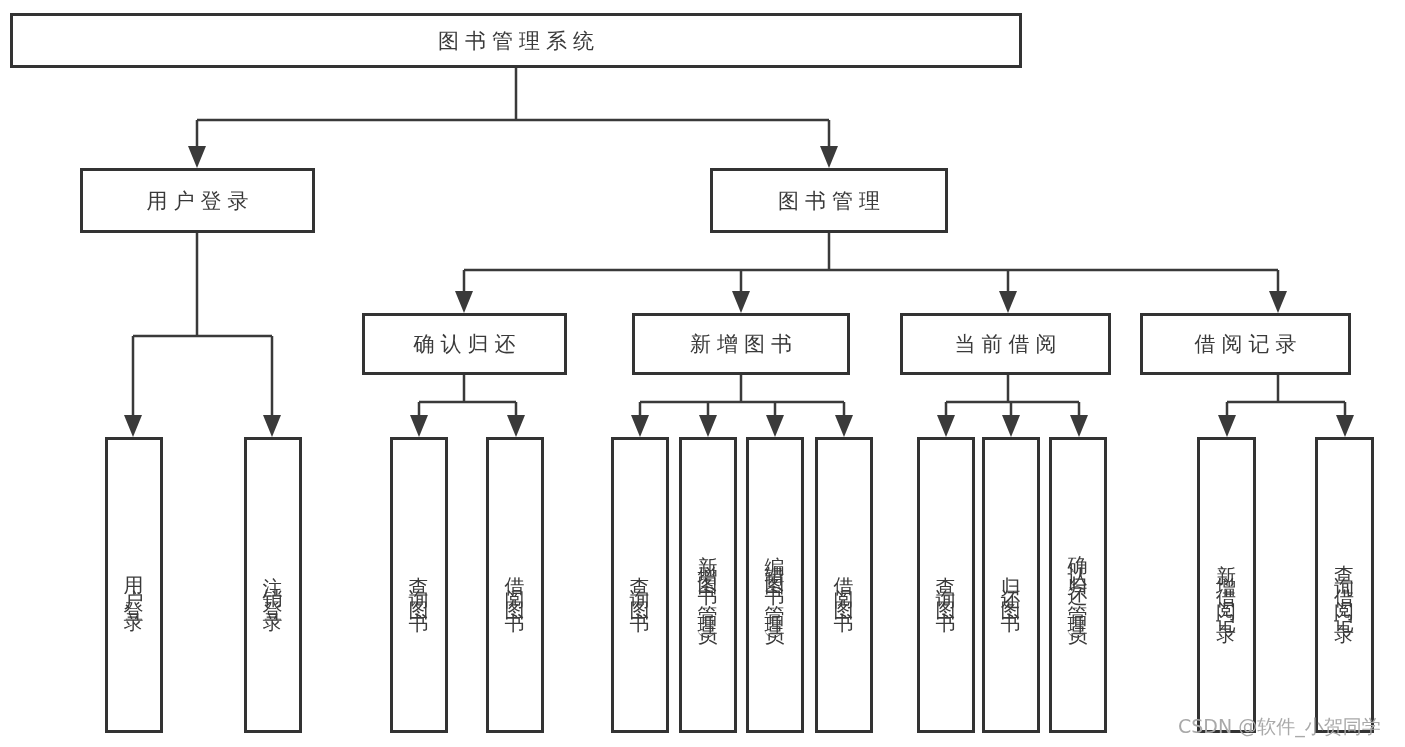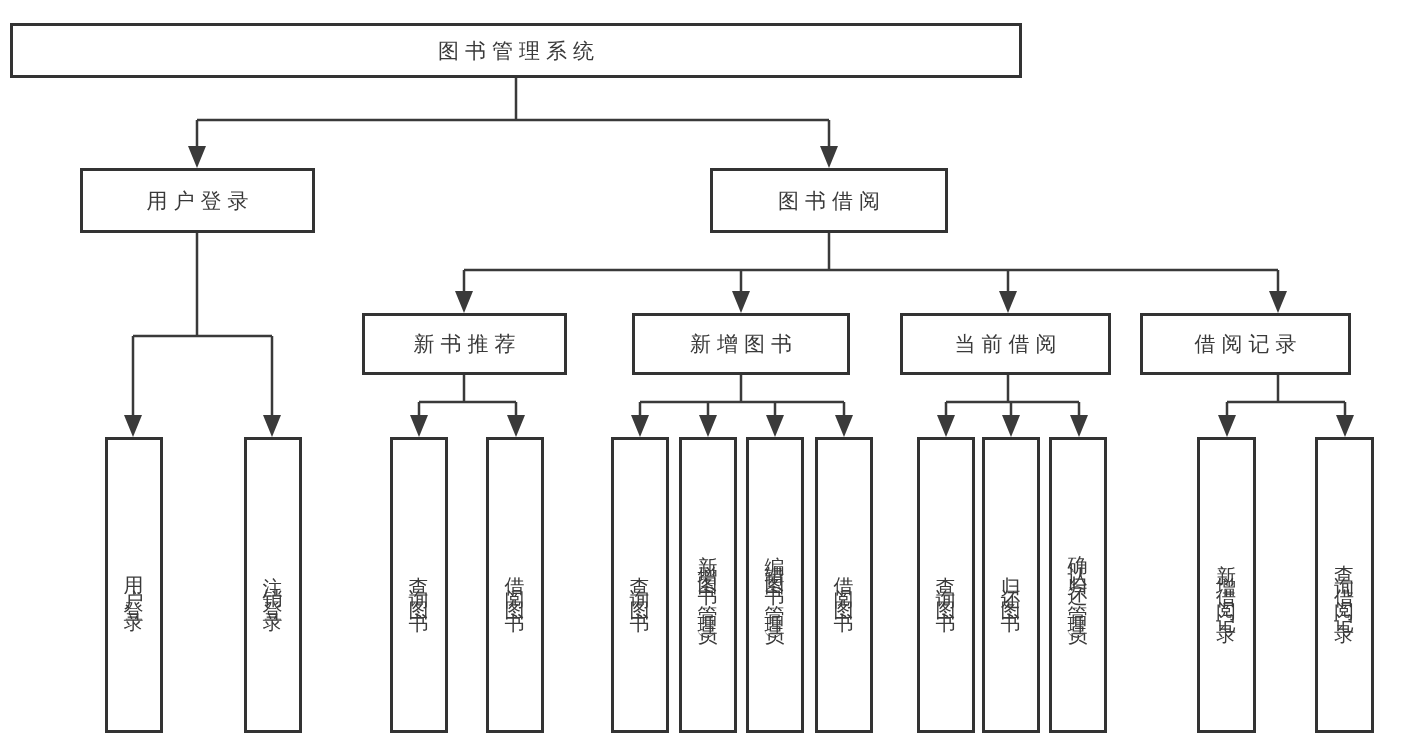--- a/index.html
+++ b/index.html
@@ -108,7 +108,7 @@
     </g>
   </svg>
 
-  <div class="hbox" style="left:10px; top:23px; width:1012px; height:55px;">图书管理系统</div>
+  <div class="hbox" style="left:10px; top:13px; width:1012px; height:55px;">图书管理系统</div>
 
   <div class="hbox" style="left:80px; top:168px; width:235px; height:65px;">用户登录</div>
   <div class="hbox" style="left:710px; top:168px; width:238px; height:65px;">图书借阅</div>

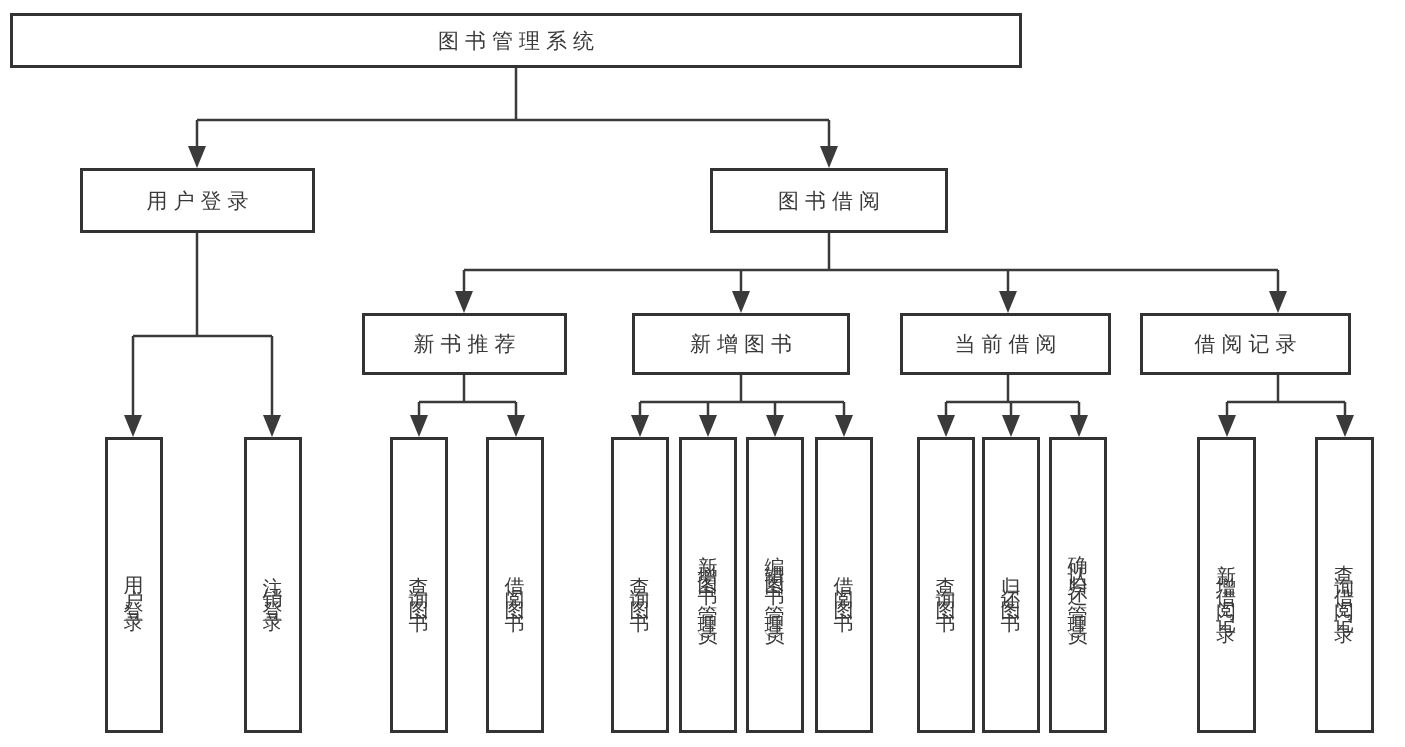--- a/index.html
+++ b/index.html
@@ -111,7 +111,7 @@
   <div class="hbox" style="left:10px; top:13px; width:1012px; height:55px;">图书管理系统</div>
 
   <div class="hbox" style="left:80px; top:168px; width:235px; height:65px;">用户登录</div>
-  <div class="hbox" style="left:710px; top:168px; width:238px; height:65px;">图书借阅</div>
+  <div class="hbox" style="left:710px; top:168px; width:238px; height:65px;">图书管理</div>
 
   <div class="hbox" style="left:362px; top:313px; width:205px; height:62px;">新书推荐</div>
   <div class="hbox" style="left:632px; top:313px; width:218px; height:62px;">新增图书</div>

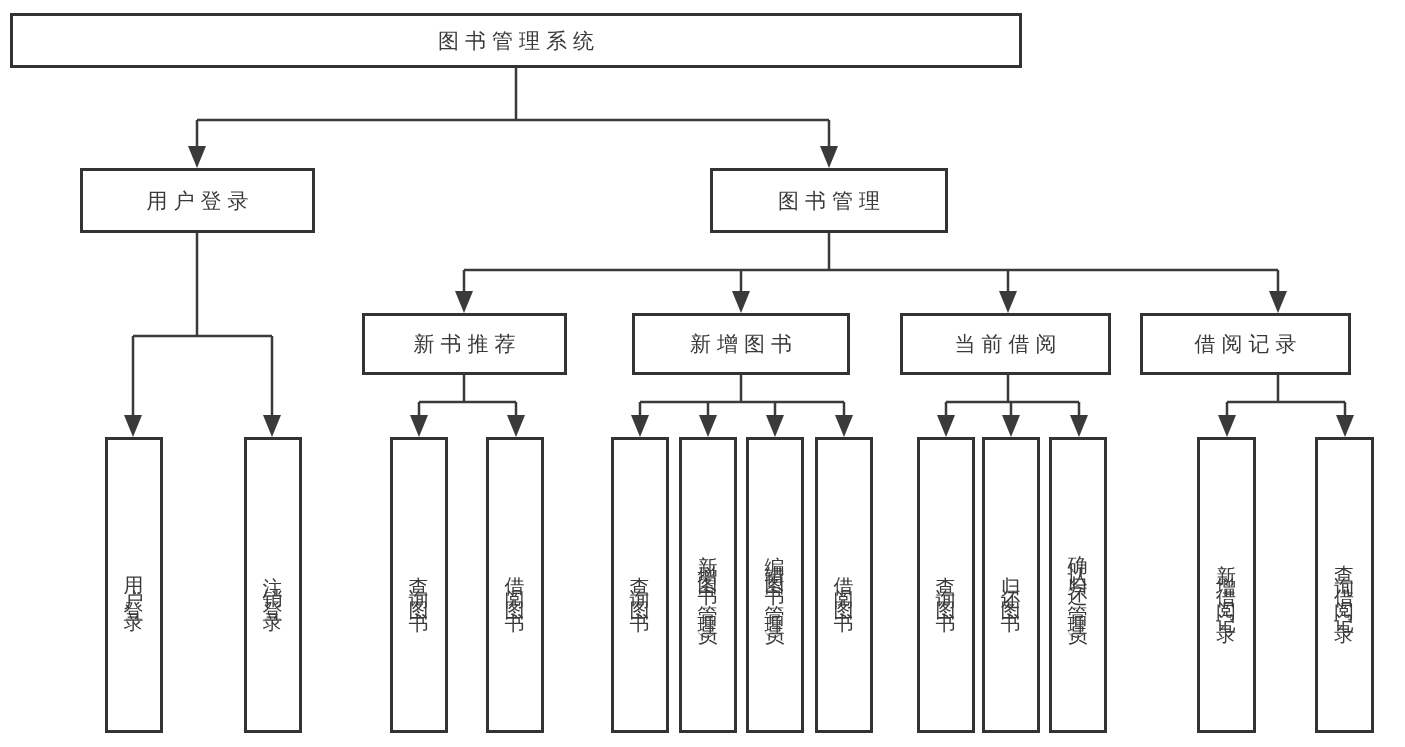--- a/index.html
+++ b/index.html
@@ -113,7 +113,7 @@
   <div class="hbox" style="left:80px; top:168px; width:235px; height:65px;">用户登录</div>
   <div class="hbox" style="left:710px; top:168px; width:238px; height:65px;">图书管理</div>
 
-  <div class="hbox" style="left:362px; top:313px; width:205px; height:62px;">新书推荐</div>
+  <div class="hbox" style="left:362px; top:313px; width:205px; height:62px;">确认归还</div>
   <div class="hbox" style="left:632px; top:313px; width:218px; height:62px;">新增图书</div>
   <div class="hbox" style="left:900px; top:313px; width:211px; height:62px;">当前借阅</div>
   <div class="hbox" style="left:1140px; top:313px; width:211px; height:62px;">借阅记录</div>

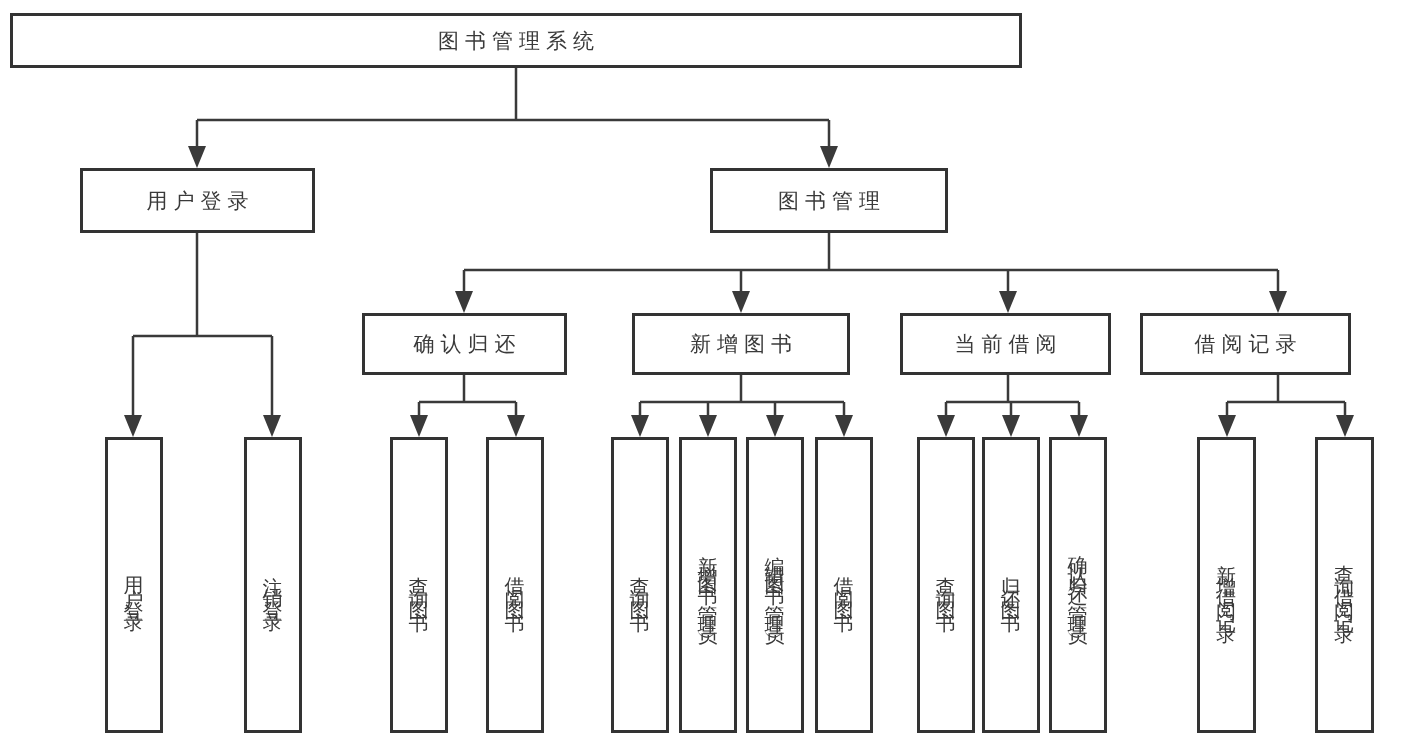--- a/index.html
+++ b/index.html
@@ -136,6 +136,7 @@
   <div class="vbox" style="left:1197px; width:59px;">新增借阅记录</div>
   <div class="vbox" style="left:1315px; width:59px;">查询借阅记录</div>
 
+  <div id="watermark">CSDN @软件_小贺同学</div>
 
 </div>
 

